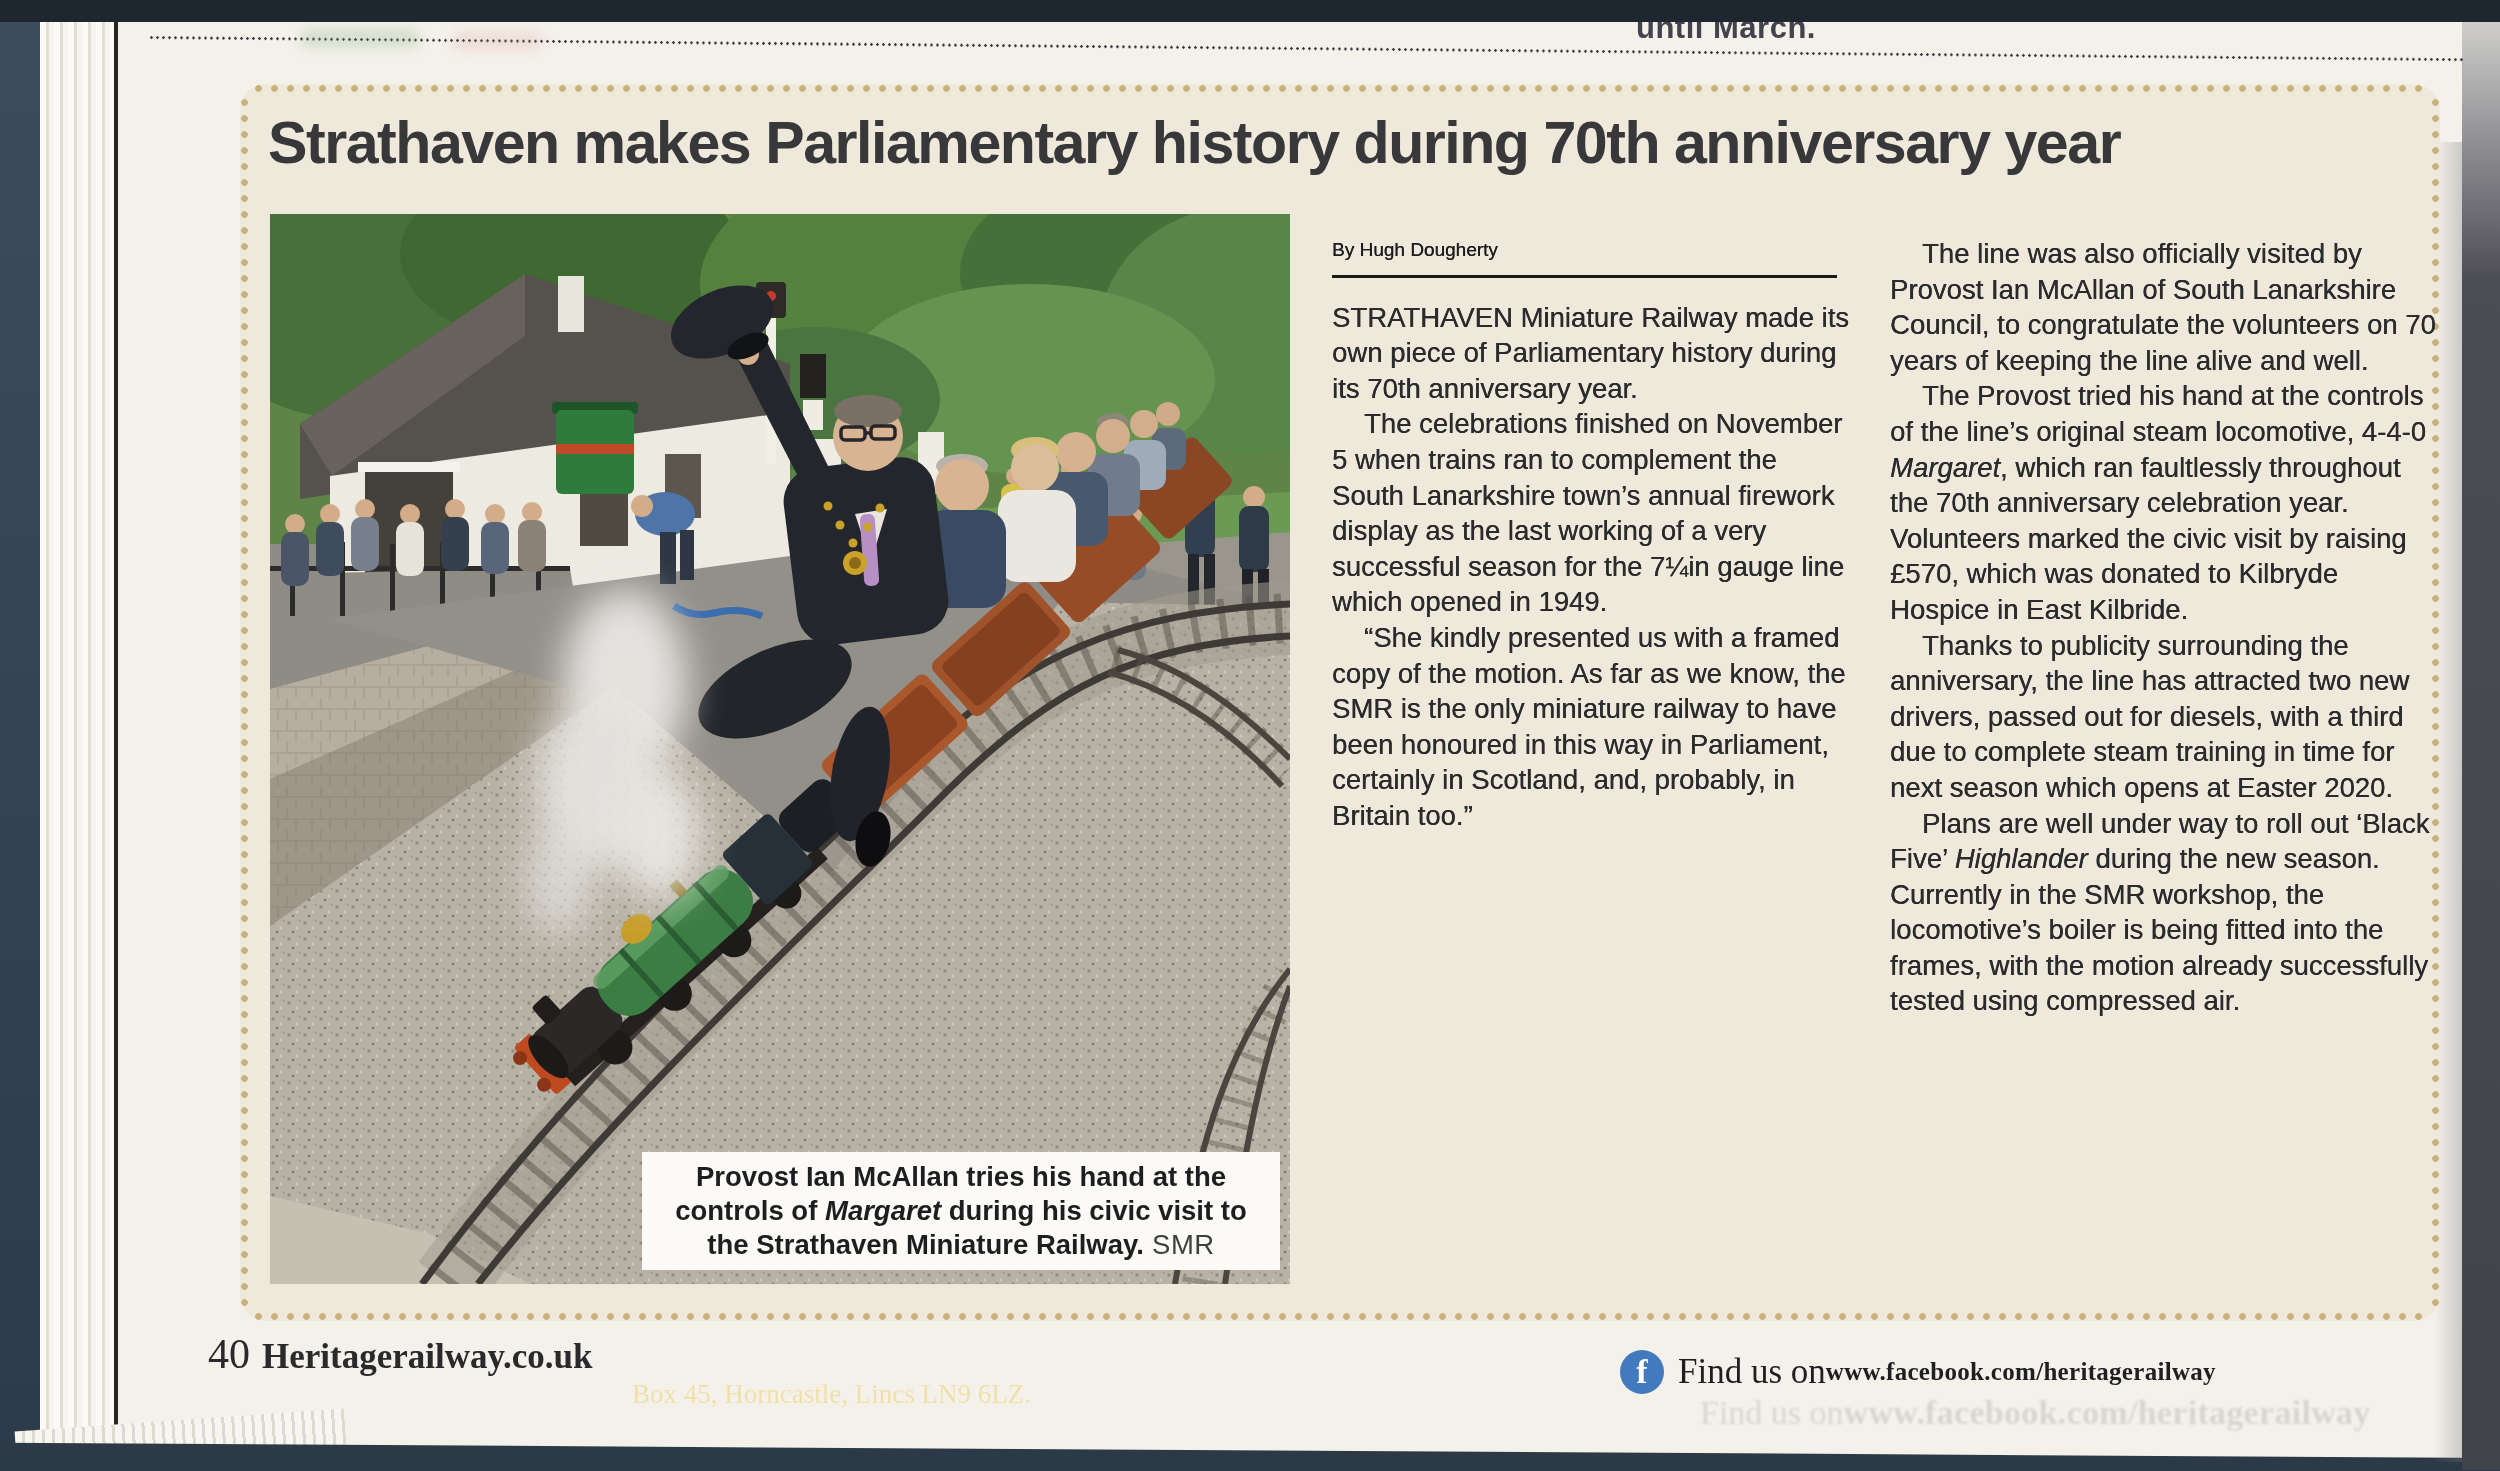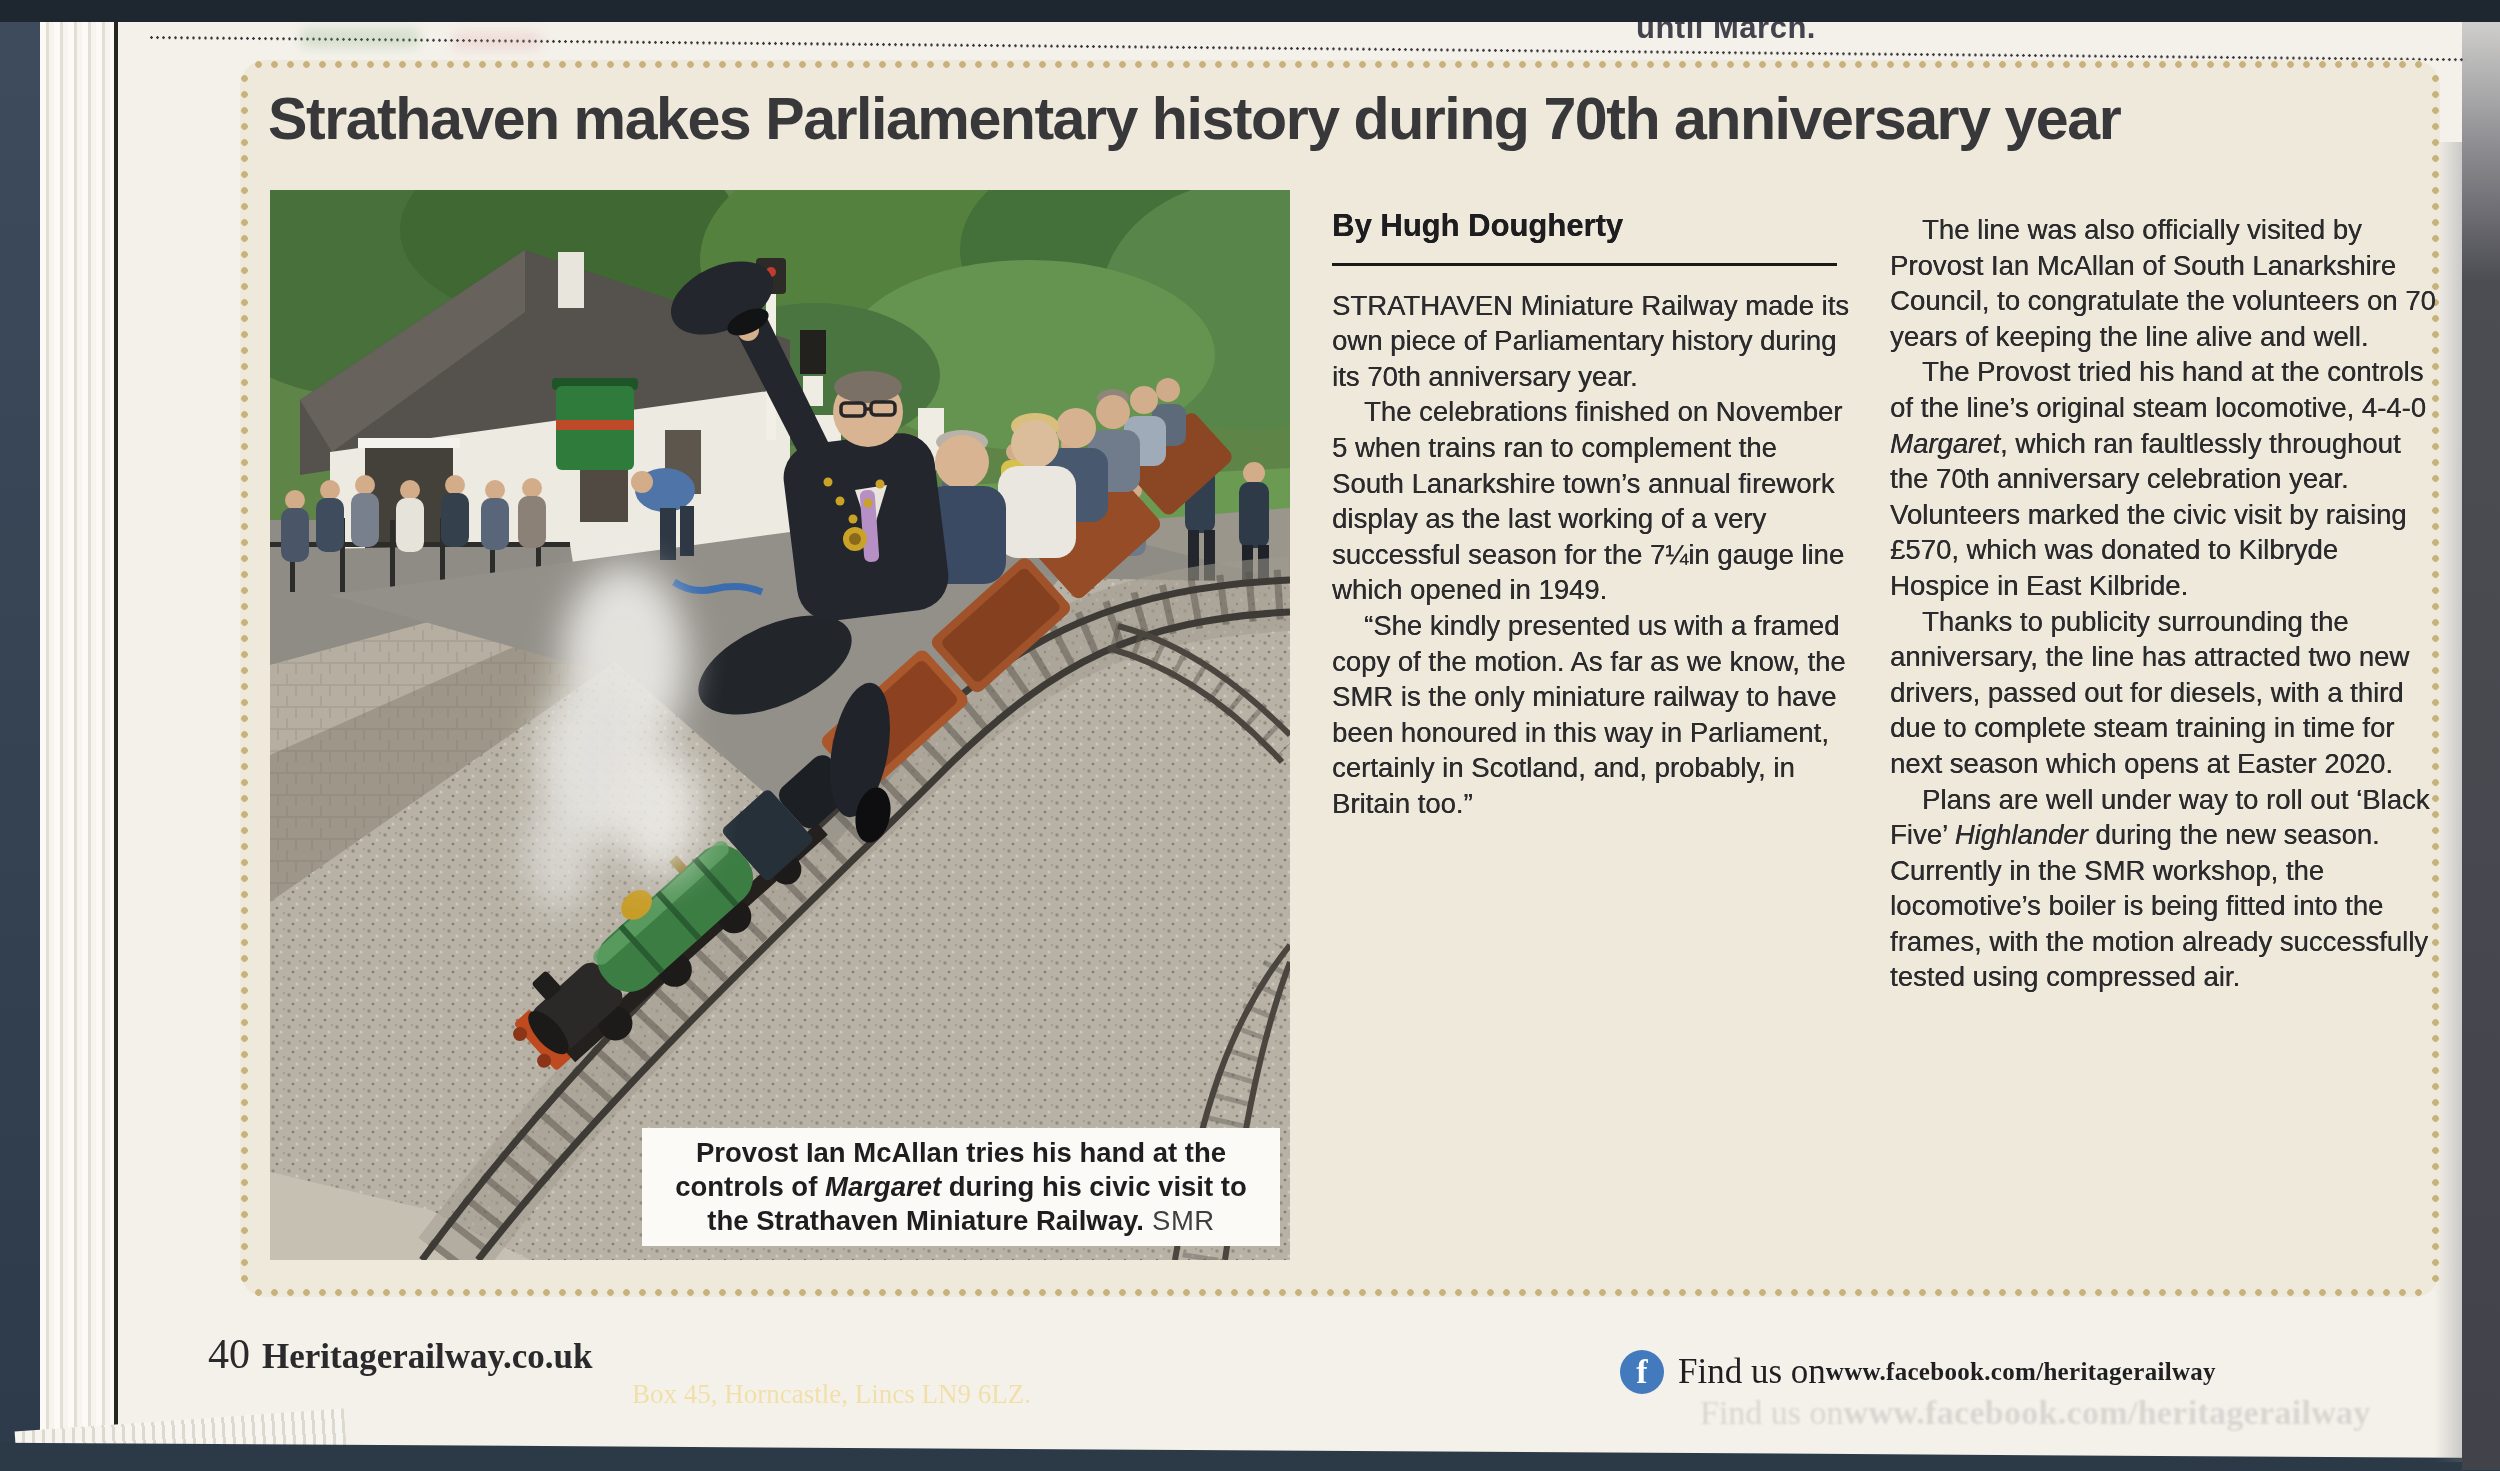--- a/index.html
+++ b/index.html
@@ -37,7 +37,7 @@
   .blob-red{left:452px;top:10px;width:90px;height:18px;background:#d98c8c;opacity:.2;}
 
   
-  .article{position:absolute;left:240px;top:38px;width:2200px;height:1237px;
+  .article{position:absolute;left:240px;top:62px;width:2200px;height:1237px;
     background:#efe9db;border-radius:26px;}
   .dots{position:absolute;}
   .dots-h{left:14px;right:14px;height:9px;

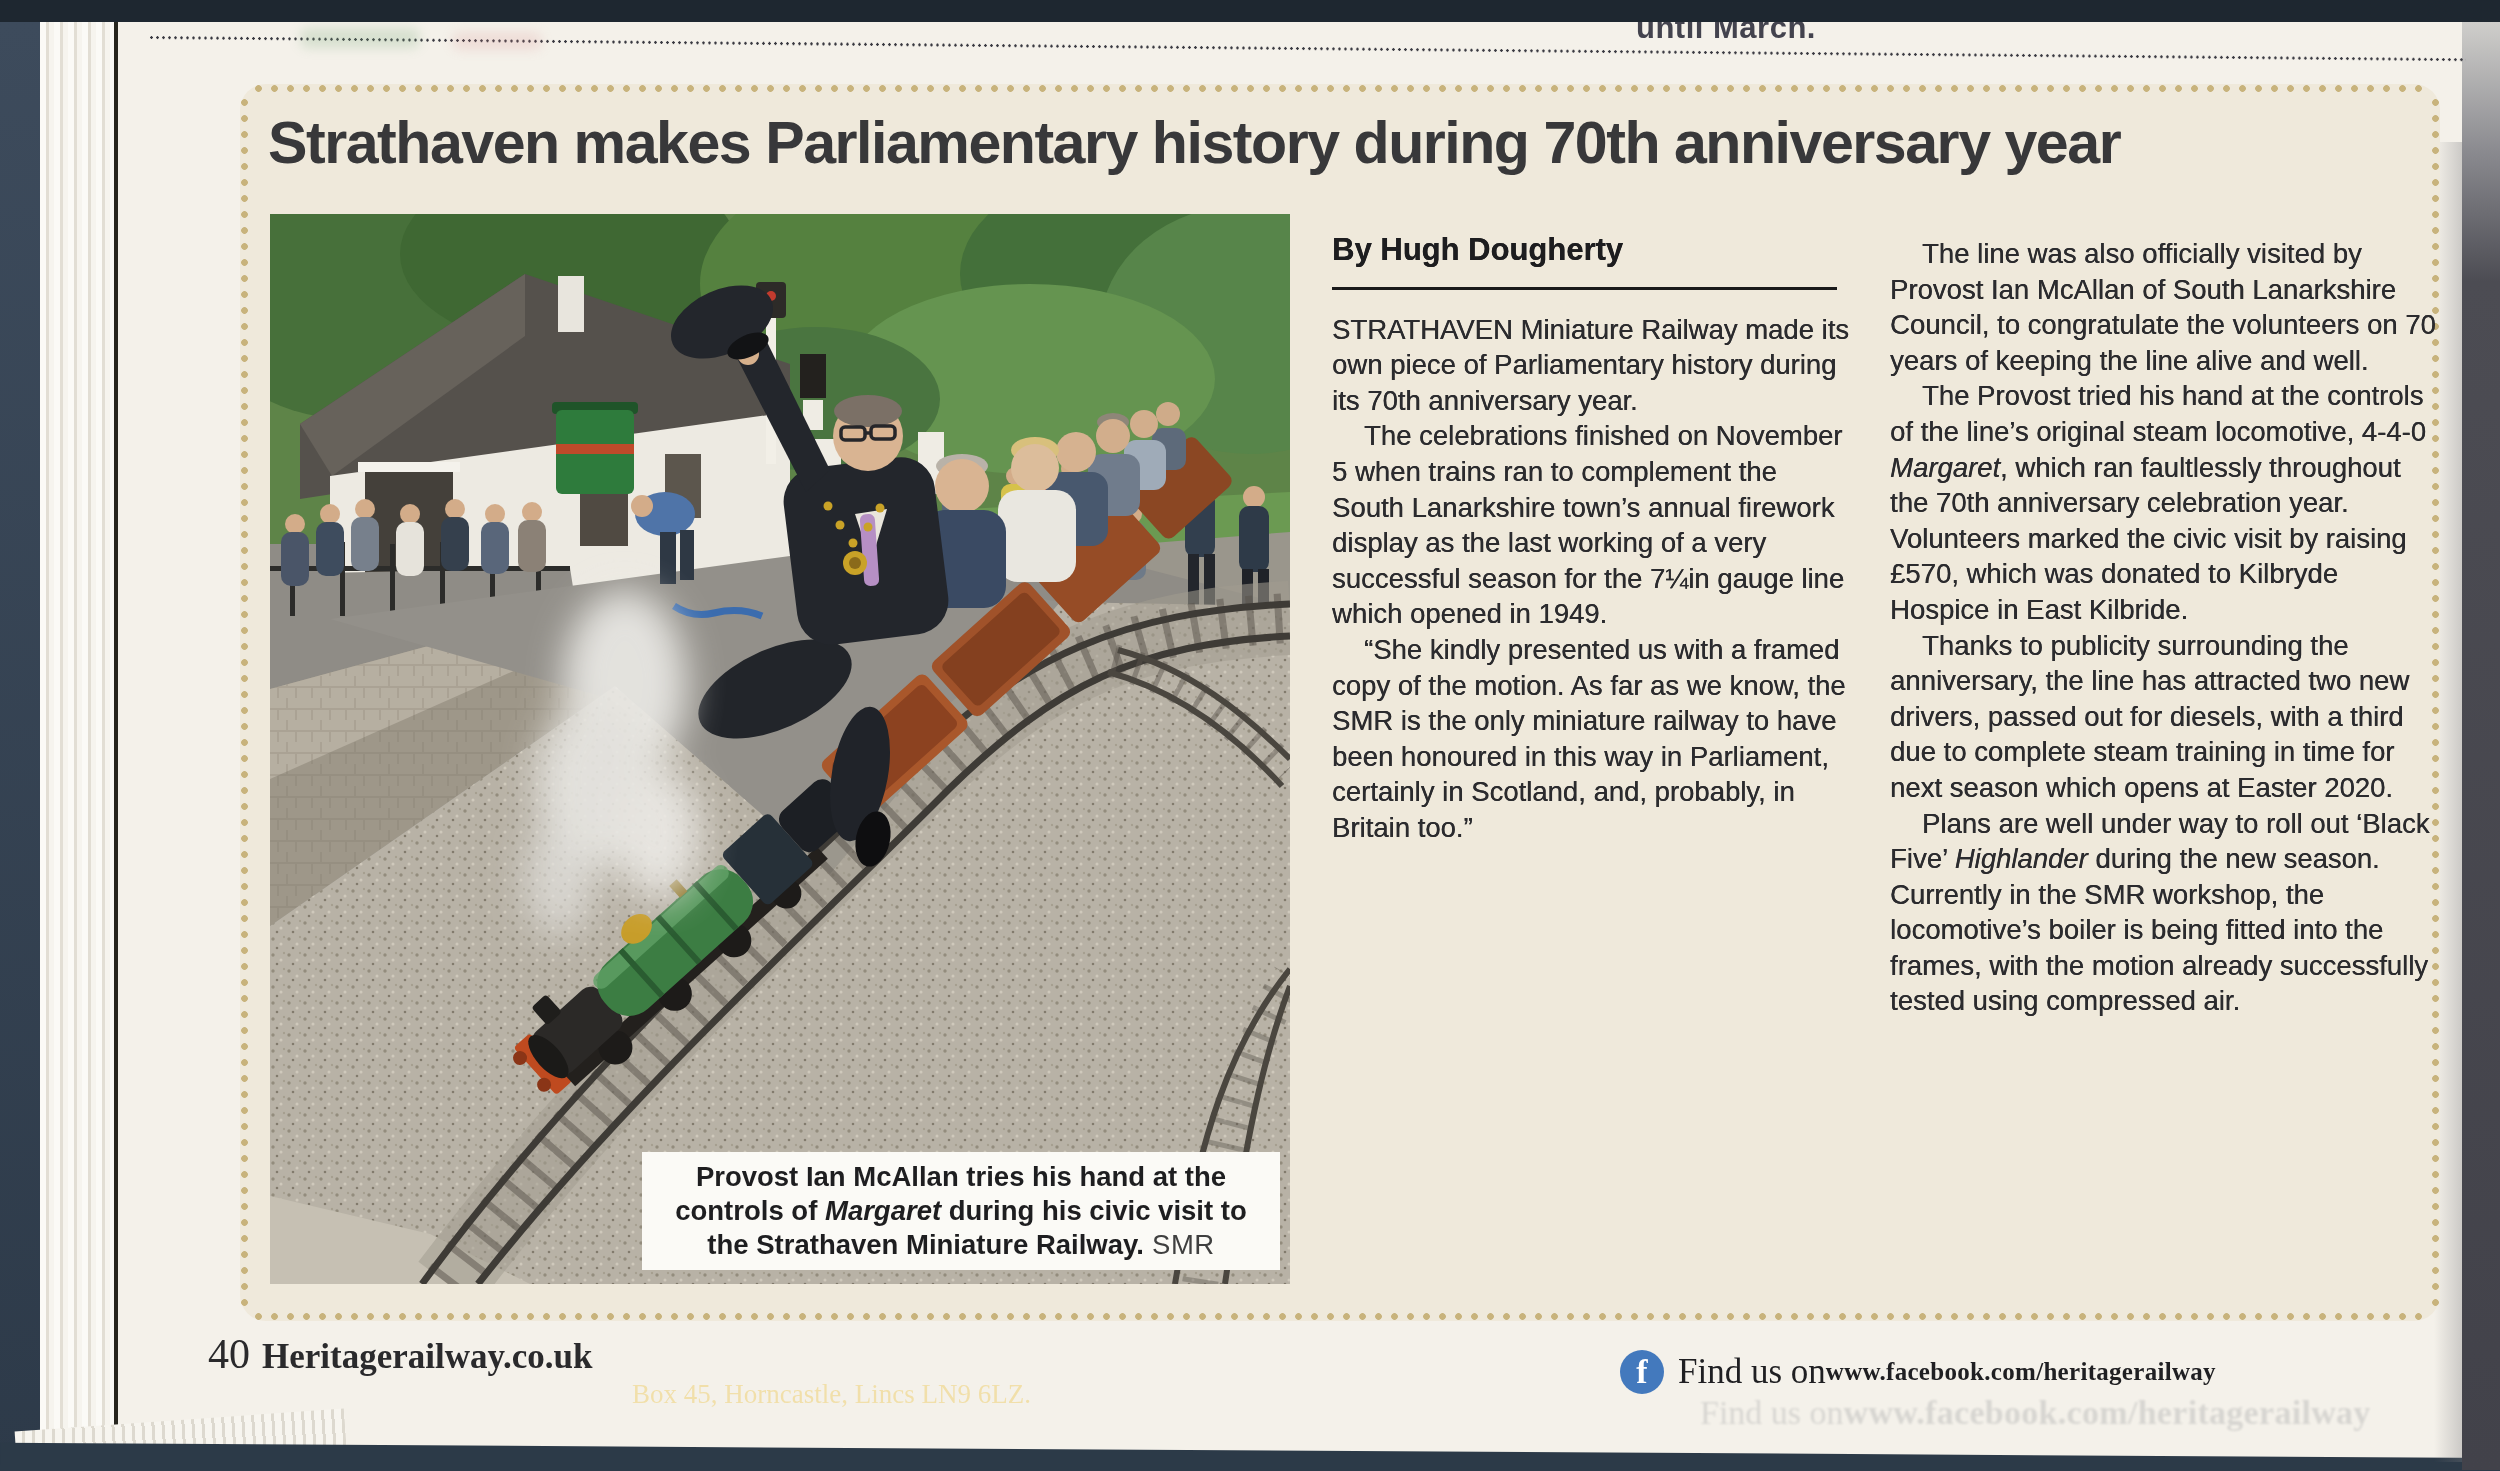--- a/index.html
+++ b/index.html
@@ -60,7 +60,7 @@
   .col.flush-first .para:first-child{text-indent:0;}
   .col1{left:1092px;top:148px;width:520px;}
   .col2{left:1650px;top:152px;width:548px;}
-  .byline{font-size:31px;font-weight:bold;color:#1d1d1f;padding-bottom:19px;
+  .byline{font-size:19px;font-weight:normal;color:#1d1d1f;padding-bottom:7px;
     border-bottom:3px solid #1a1a1a;margin-bottom:22px;width:505px;}
   .run-i{font-style:italic;}
   .run-credit{font-weight:normal;color:#3f3f3f;letter-spacing:.5px;}

